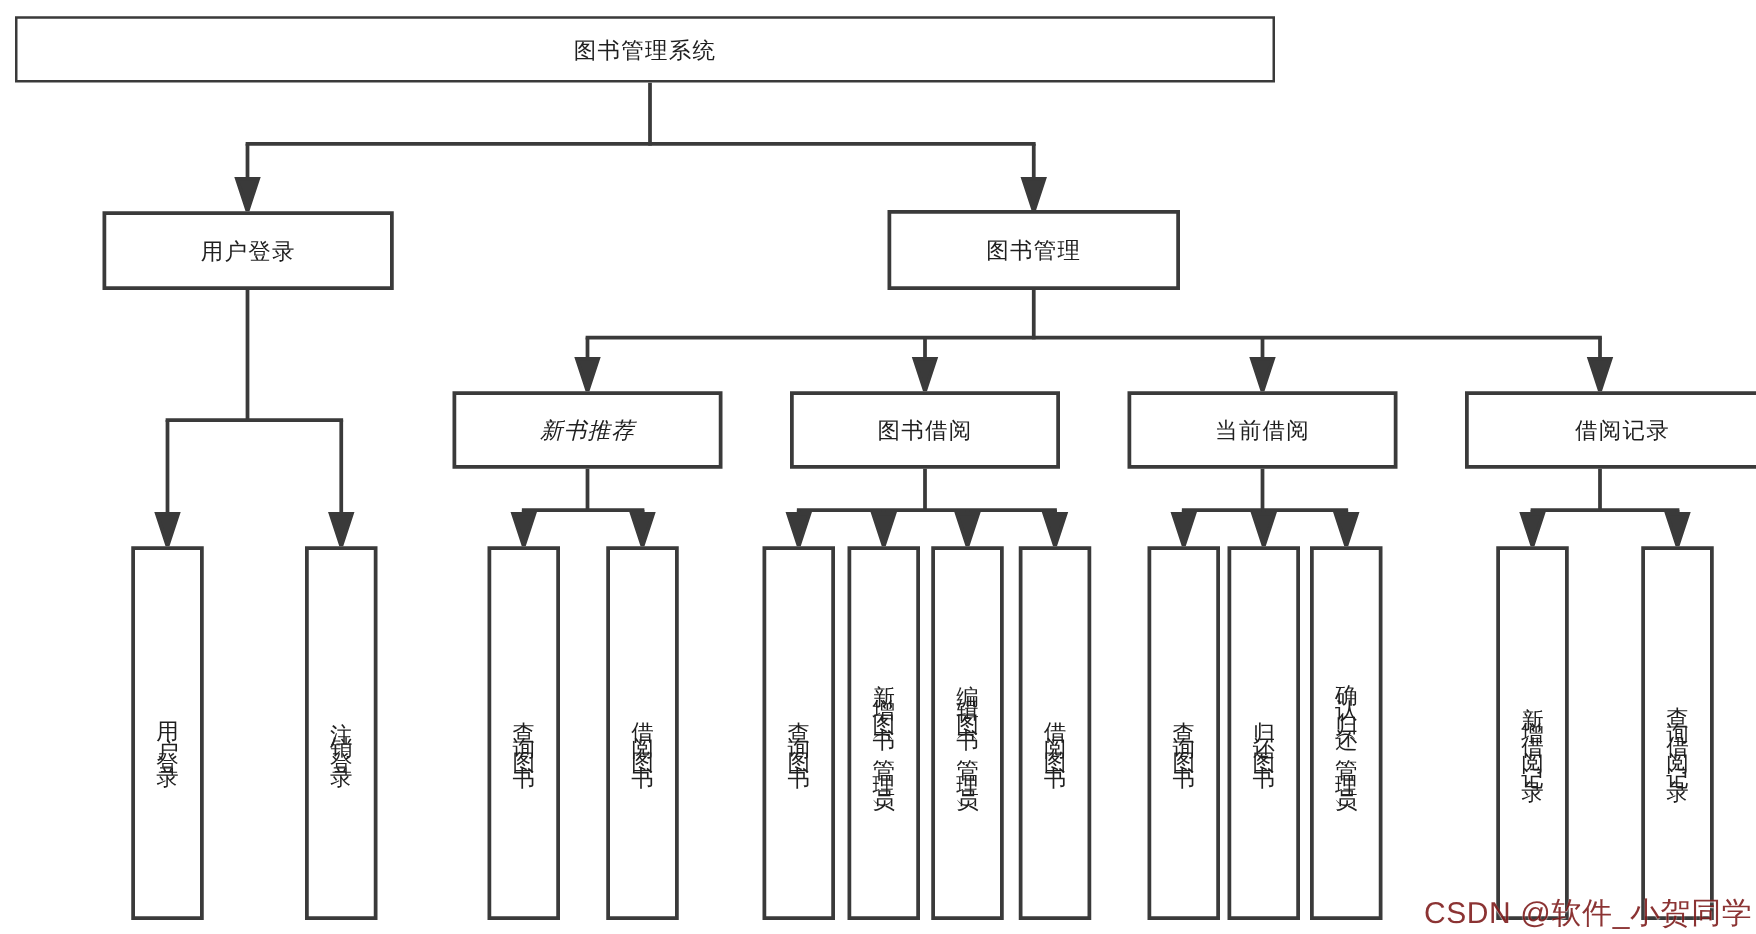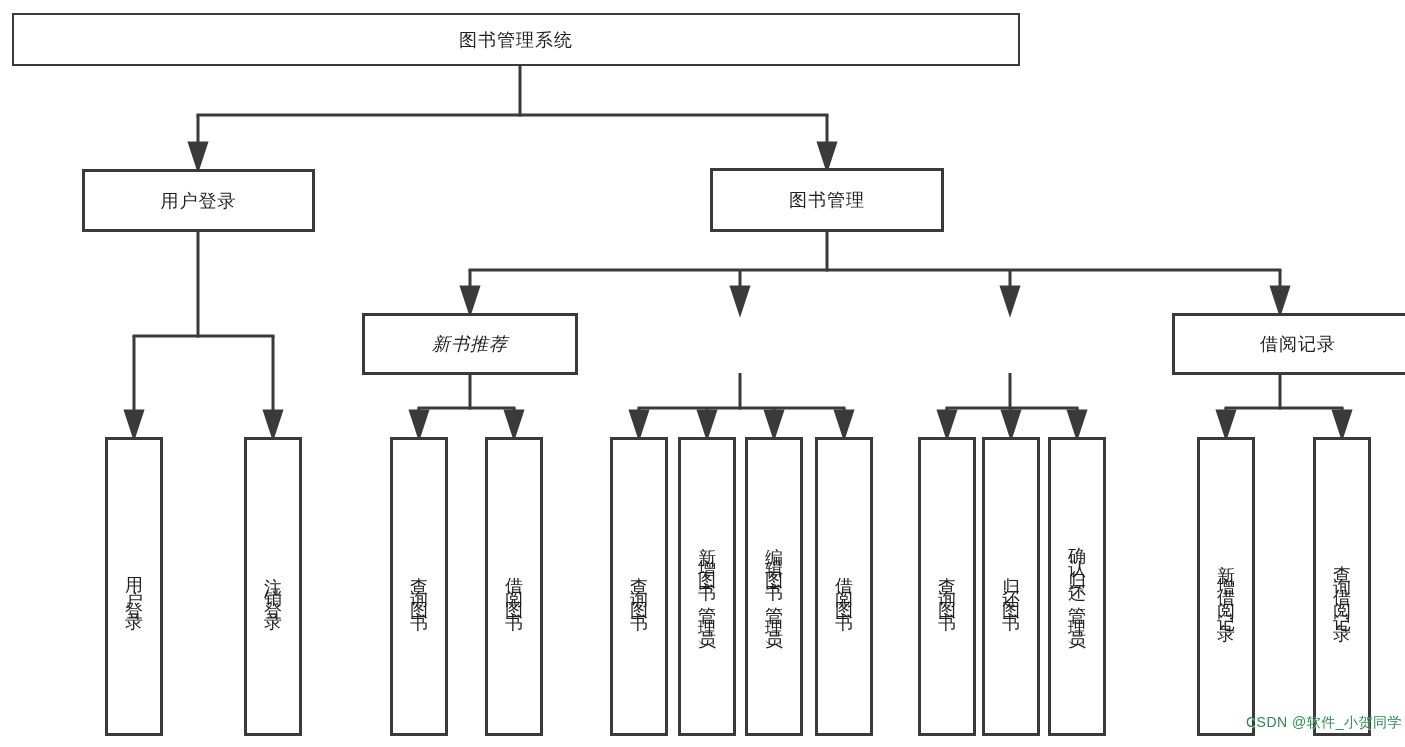--- a/index.html
+++ b/index.html
@@ -126,6 +126,9 @@
   <div class="node" style="left:362px; top:313px; width:216px; height:62px;font-style:italic;">
     <span class="hlabel">新书推荐</span>
   </div>
+  <div class="node" style="left:632px; top:313px; width:216px; height:62px;">
+    <span class="hlabel">图书借阅</span>
+  </div>
   <div class="node" style="left:1172px; top:313px; width:252px; height:62px;">
     <span class="hlabel">借阅记录</span>
   </div>

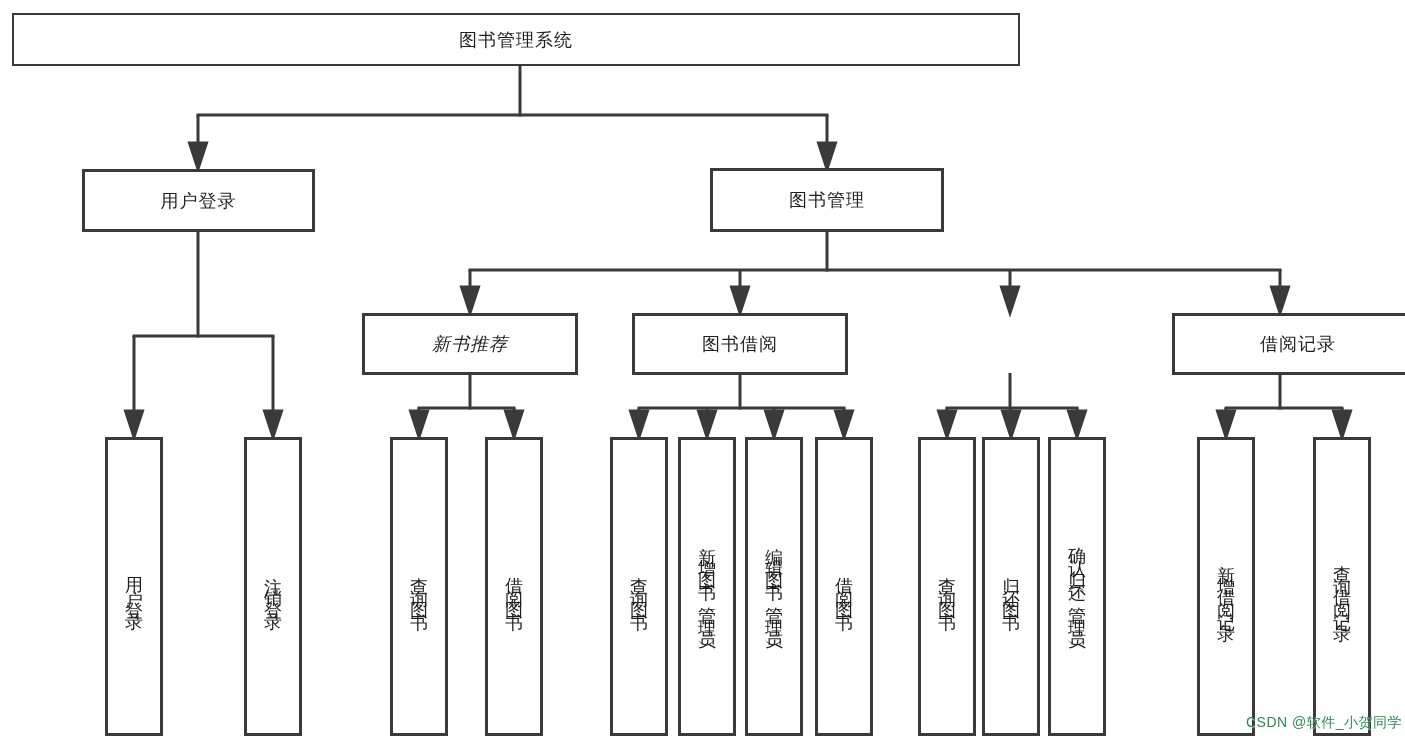--- a/index.html
+++ b/index.html
@@ -129,6 +129,9 @@
   <div class="node" style="left:632px; top:313px; width:216px; height:62px;">
     <span class="hlabel">图书借阅</span>
   </div>
+  <div class="node" style="left:902px; top:313px; width:216px; height:62px;">
+    <span class="hlabel">当前借阅</span>
+  </div>
   <div class="node" style="left:1172px; top:313px; width:252px; height:62px;">
     <span class="hlabel">借阅记录</span>
   </div>

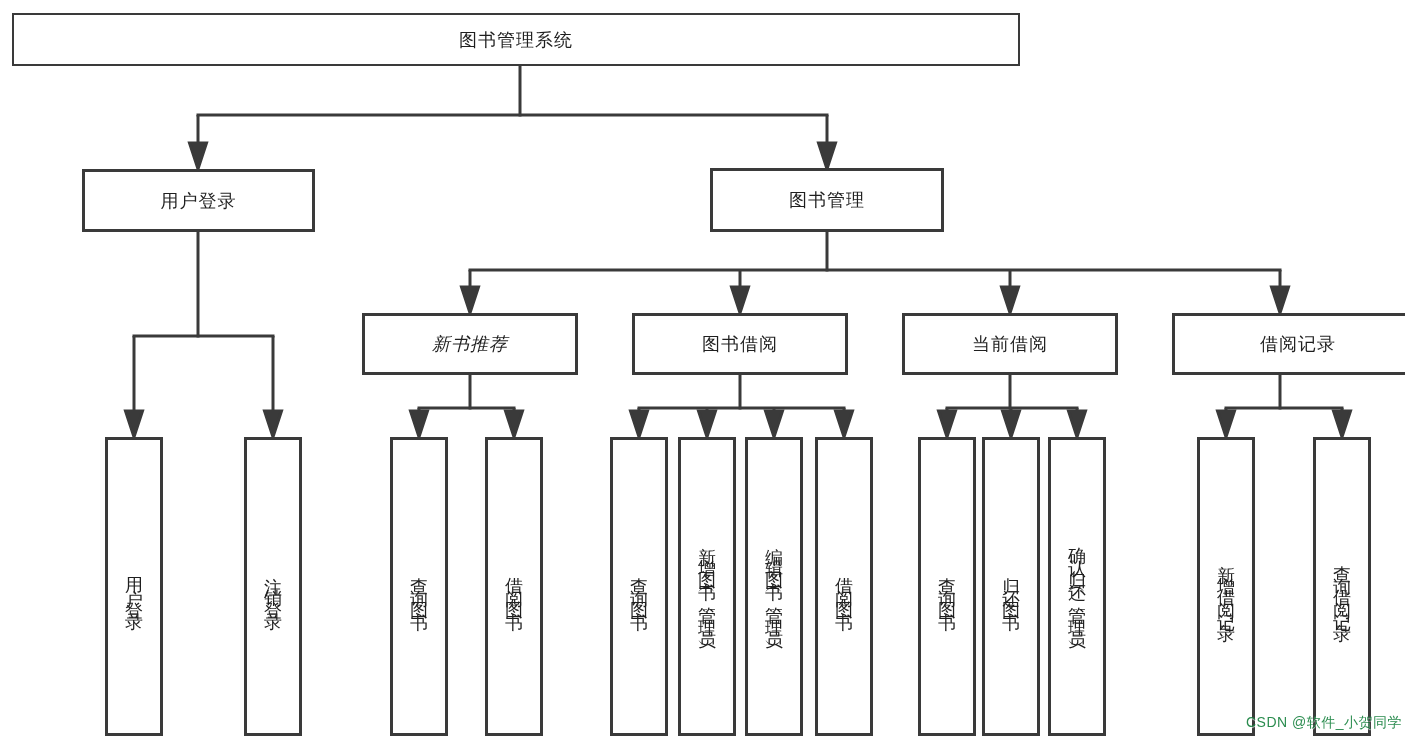--- a/index.html
+++ b/index.html
@@ -26,8 +26,8 @@
   .hlabel { letter-spacing:1px; }
   #watermark {
     position:absolute; top:714px; right:3px; z-index:5;
-    font-size:14px; letter-spacing:0.5px;
-    color:#15803d; opacity:0.9;
+    font-size:24px; letter-spacing:0.5px;
+    color:#7f1d1d; opacity:0.9;
     text-shadow:0 1px 1px rgba(255,255,255,0.9);
   }
 </style>

